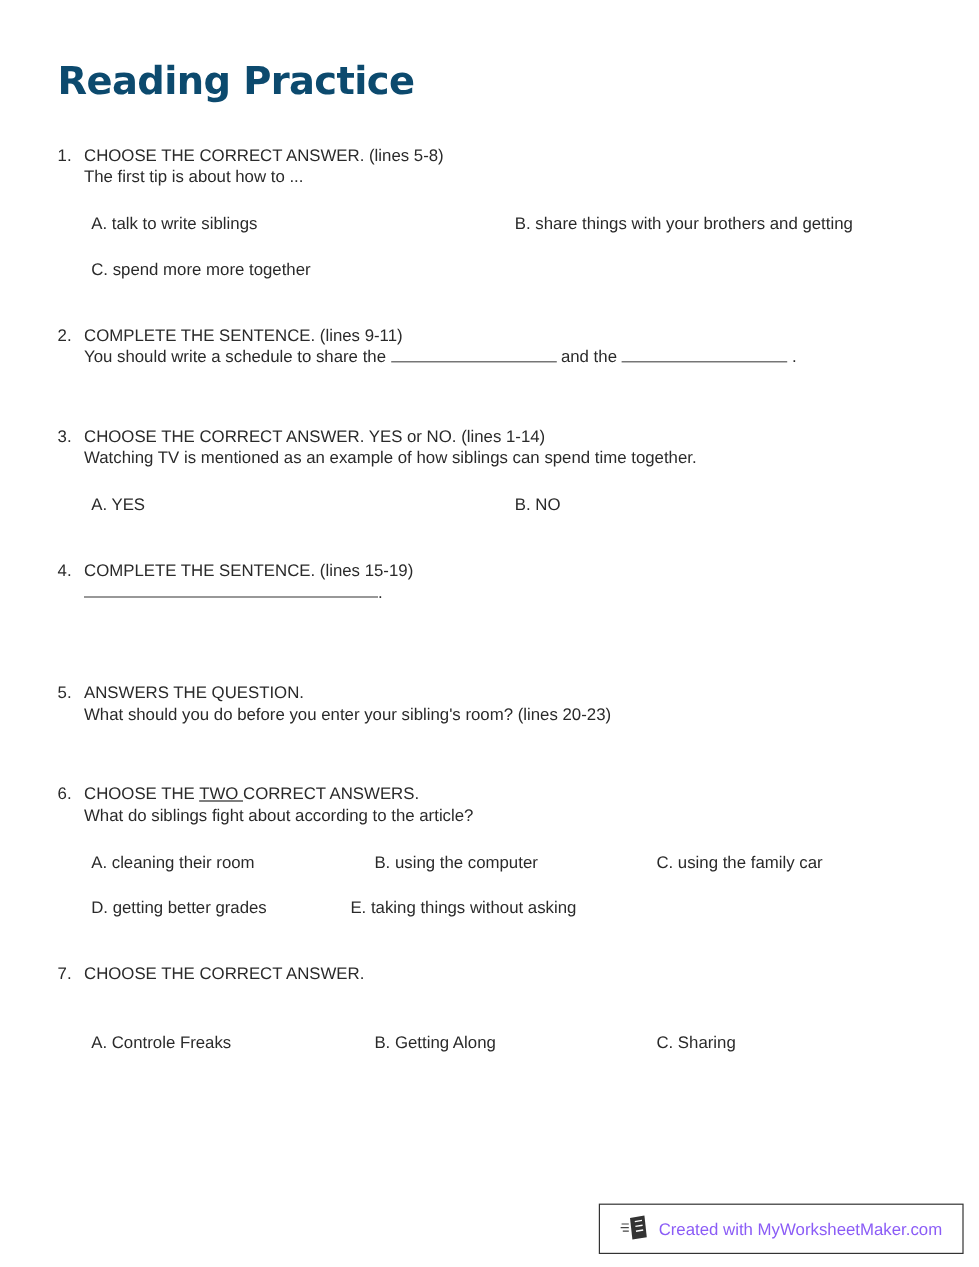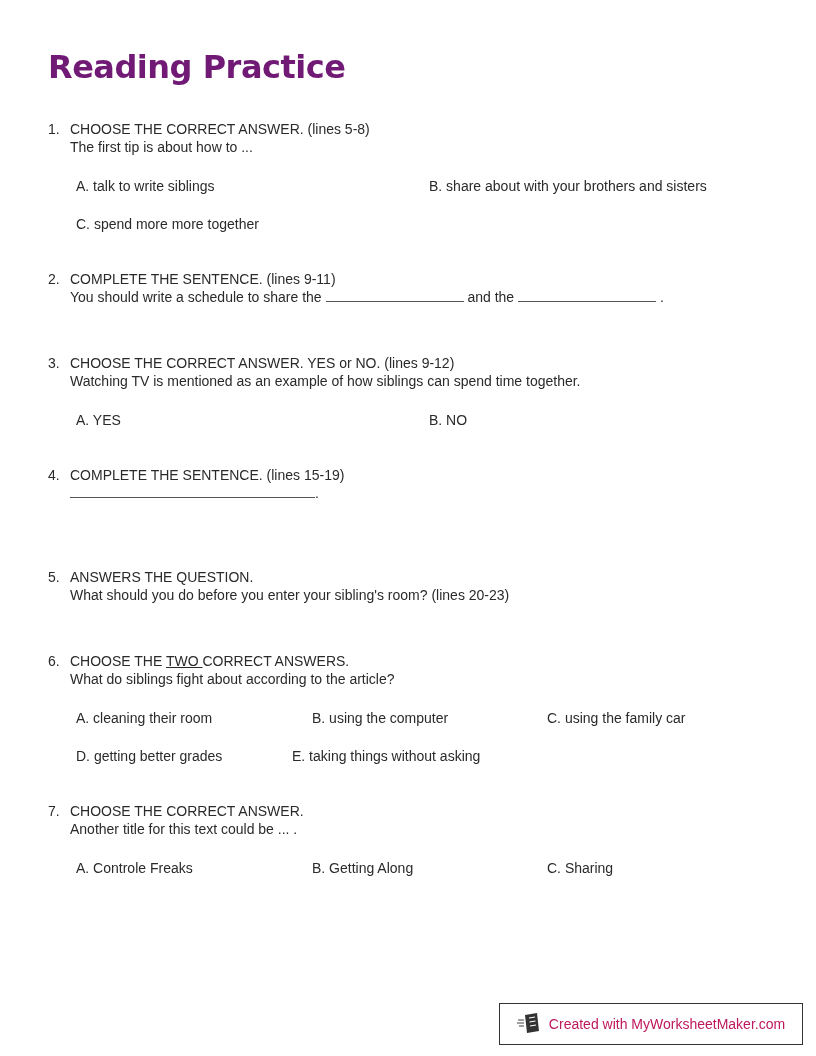--- a/index.html
+++ b/index.html
@@ -10,7 +10,7 @@
   }
   .title {
     position: absolute; left: 48px; top: 48px;
-    font-size: 32px; font-weight: bold; color: #701a75; margin: 0;
+    font-size: 32px; font-weight: bold; color: #0c4a6e; margin: 0;
     font-family: "DejaVu Sans", sans-serif; letter-spacing: -0.5px;
   }
   .q { position: absolute; left: 48px; width: 730px; font-size: 14px; line-height: 18px; }

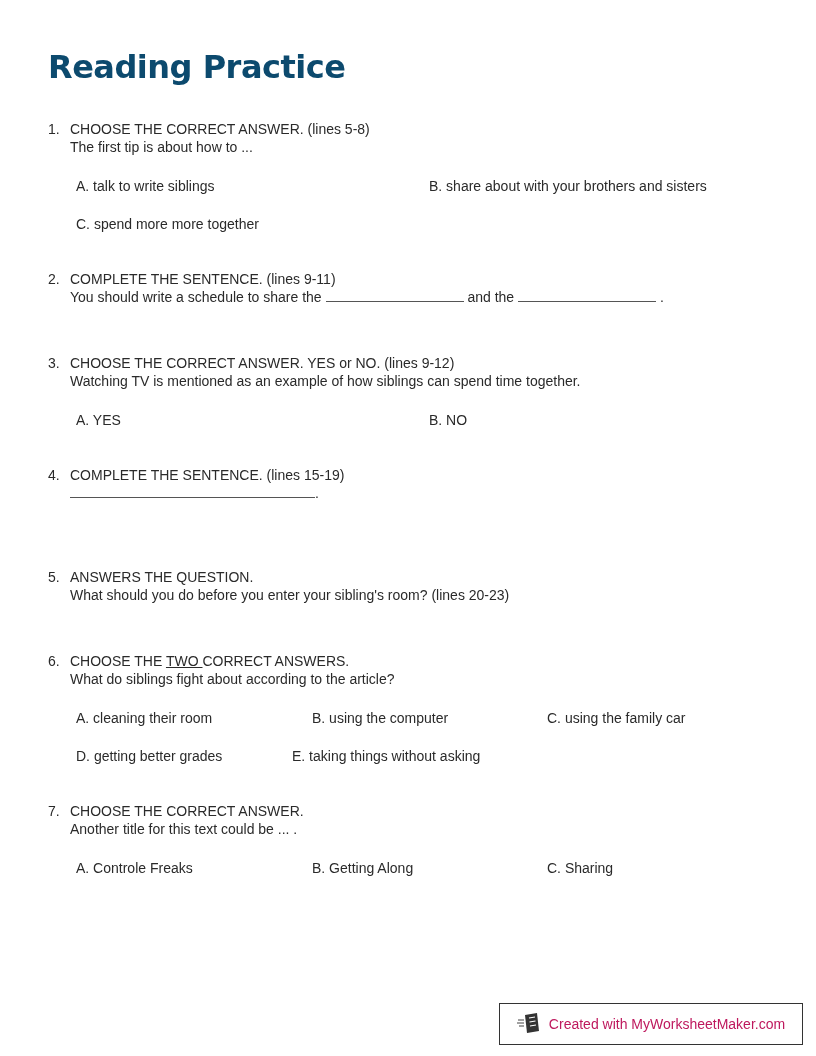--- a/index.html
+++ b/index.html
@@ -37,7 +37,7 @@
   <div class="line">The first tip is about how to ...</div>
 </div>
 <div class="opt" style="left:76px;top:178px">A. talk to write siblings</div>
-<div class="opt" style="left:429px;top:178px">B. share about with your brothers and sisters</div>
+<div class="opt" style="left:429px;top:178px">B. share things with your brothers and getting</div>
 <div class="opt" style="left:76px;top:216px">C. spend more more together</div>
 
 <div class="q" style="top:270px">

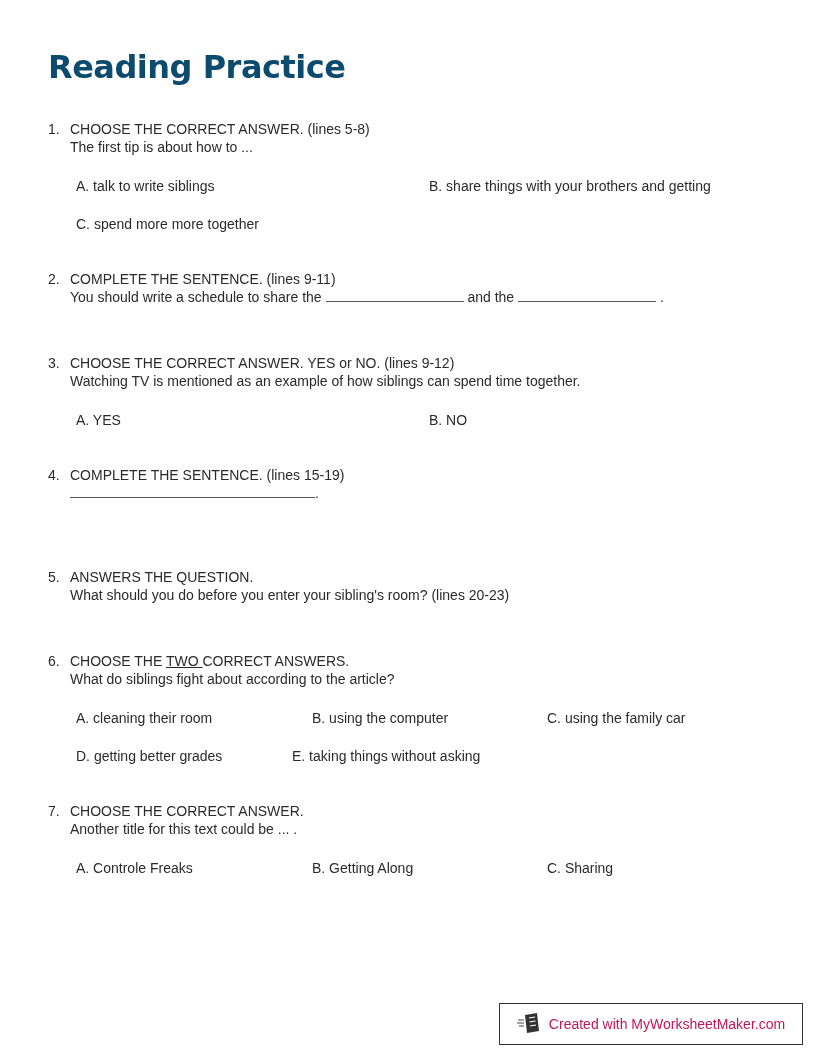--- a/index.html
+++ b/index.html
@@ -54,7 +54,7 @@
 
 <div class="q" style="top:354px">
   <span class="num">3.</span>
-  <div class="line">CHOOSE THE CORRECT ANSWER. YES or NO. (lines 9-12)</div>
+  <div class="line">CHOOSE THE CORRECT ANSWER. YES or NO. (lines 1-14)</div>
   <div class="line">Watching TV is mentioned as an example of how siblings can spend time together.</div>
 </div>
 <div class="opt" style="left:76px;top:412px">A. YES</div>

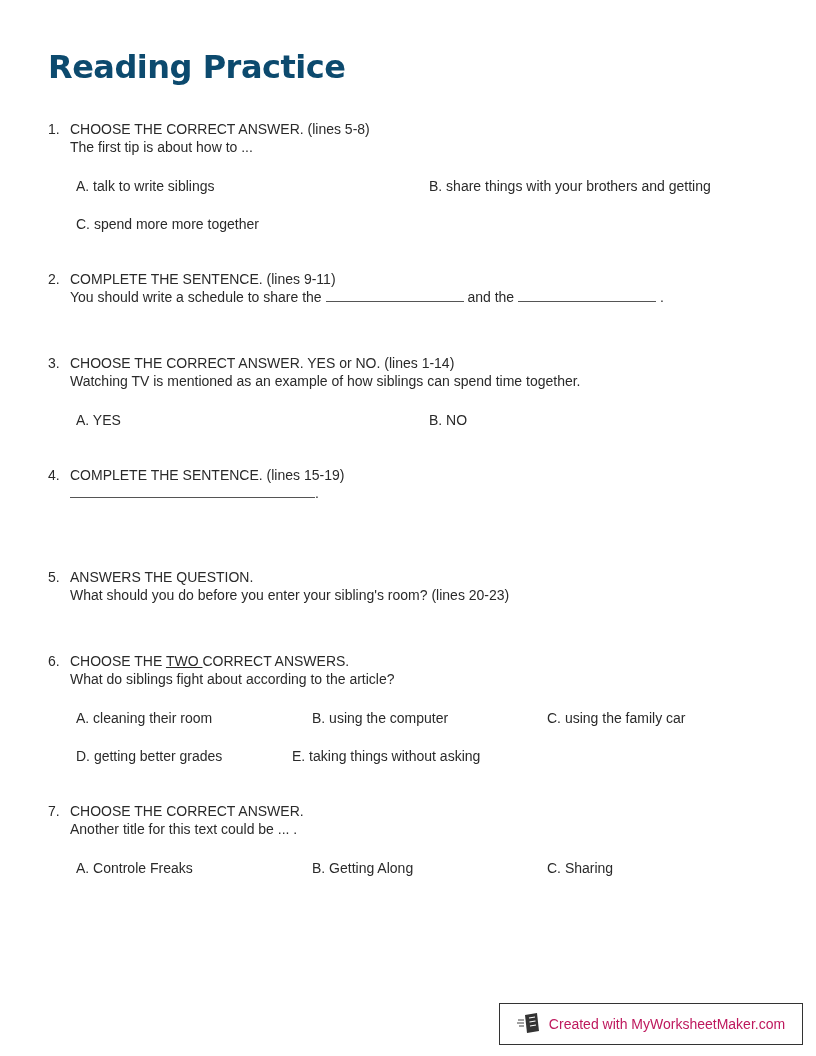--- a/index.html
+++ b/index.html
@@ -88,7 +88,6 @@
 <div class="q" style="top:802px">
   <span class="num">7.</span>
   <div class="line">CHOOSE THE CORRECT ANSWER.</div>
-  <div class="line">Another title for this text could be ... .</div>
 </div>
 <div class="opt" style="left:76px;top:860px">A. Controle Freaks</div>
 <div class="opt" style="left:312px;top:860px">B. Getting Along</div>

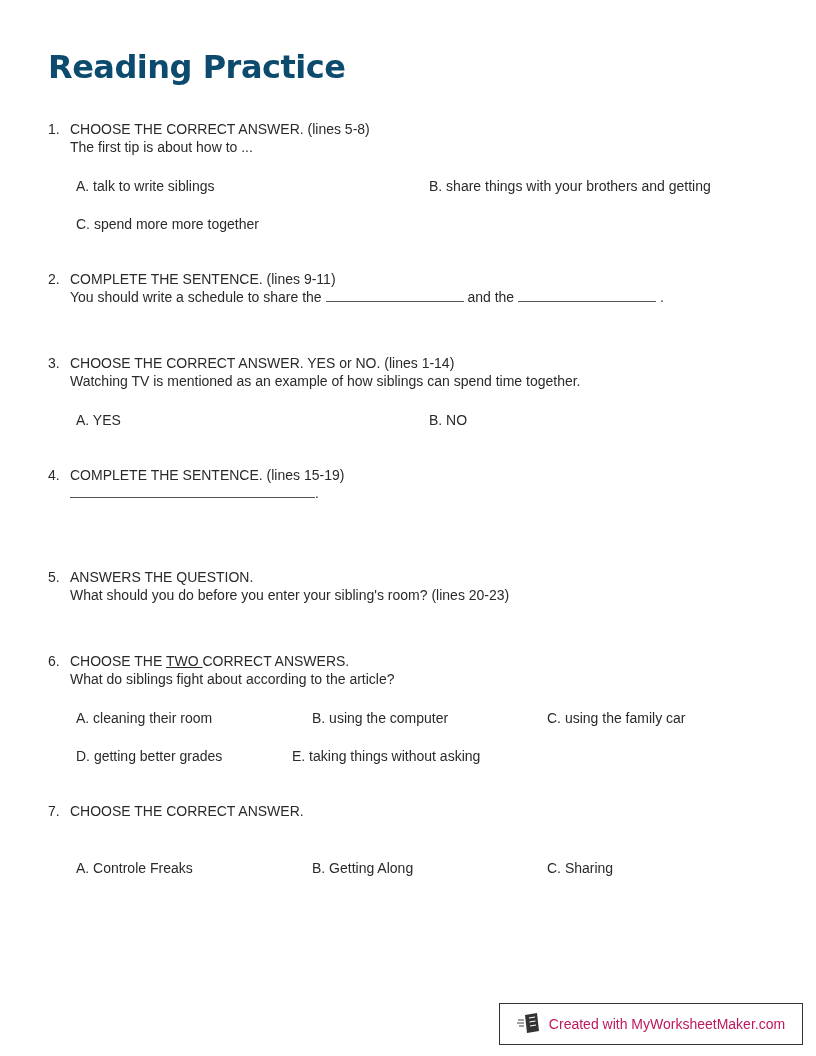--- a/index.html
+++ b/index.html
@@ -23,7 +23,7 @@
     position: absolute; left: 499px; top: 1003px; width: 304px; height: 42px;
     border: 1.5px solid #333; box-sizing: border-box;
     display: flex; align-items: center; justify-content: center; gap: 8px;
-    font-size: 14px; color: #be185d;
+    font-size: 14px; color: #8b5cf6;
   }
 </style>
 </head>

